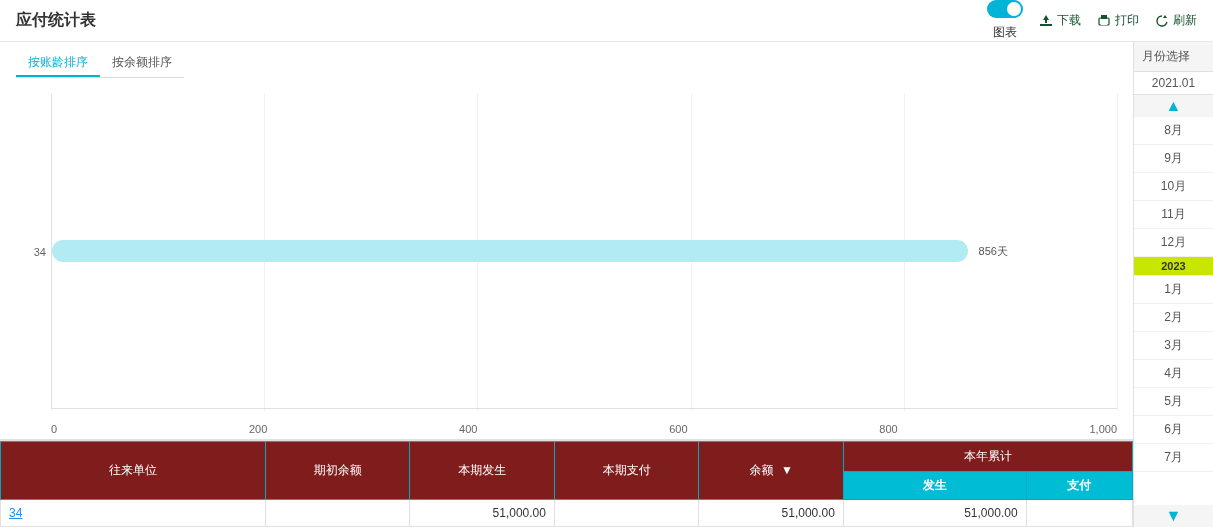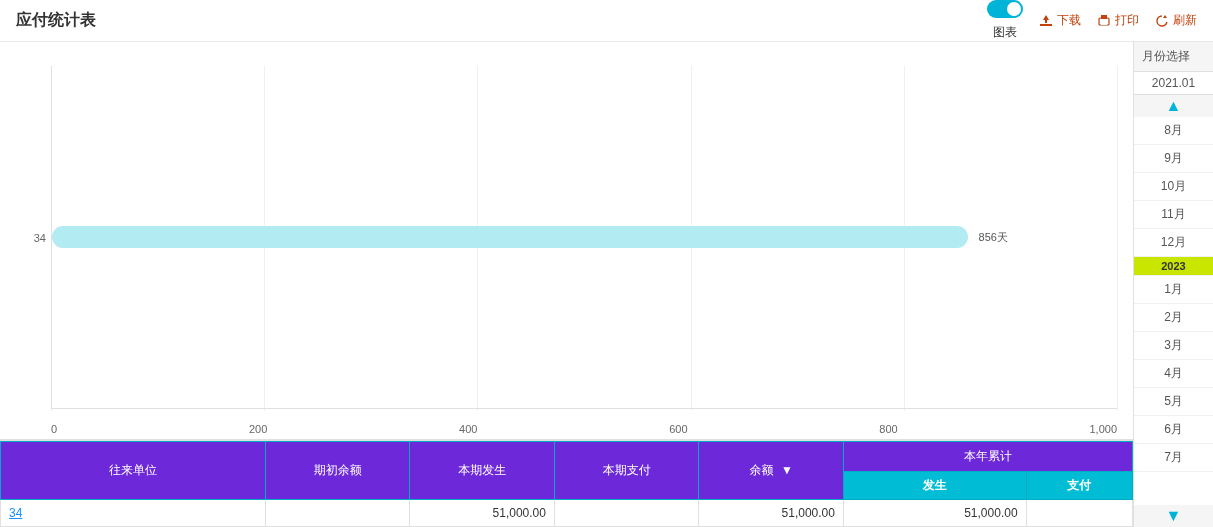--- a/index.html
+++ b/index.html
@@ -14,7 +14,7 @@
     .toggle-wrap { display: flex; align-items: center; gap: 6px; flex-direction: column; }
     .toggle-btn { width: 36px; height: 18px; background: #00b4d8; border-radius: 9px; position: relative; cursor: pointer; }
     .toggle-btn::after { content: ''; position: absolute; width: 14px; height: 14px; background: #fff; border-radius: 50%; top: 2px; right: 2px; }
-    .action-btn { display: flex; align-items: center; gap: 4px; cursor: pointer; color: #c2410c; font-size: 12px; }
+    .action-btn { display: flex; align-items: center; gap: 4px; cursor: pointer; color: #14532d; font-size: 12px; }
 
     
     .main-content { display: flex; flex: 1; overflow: hidden; }

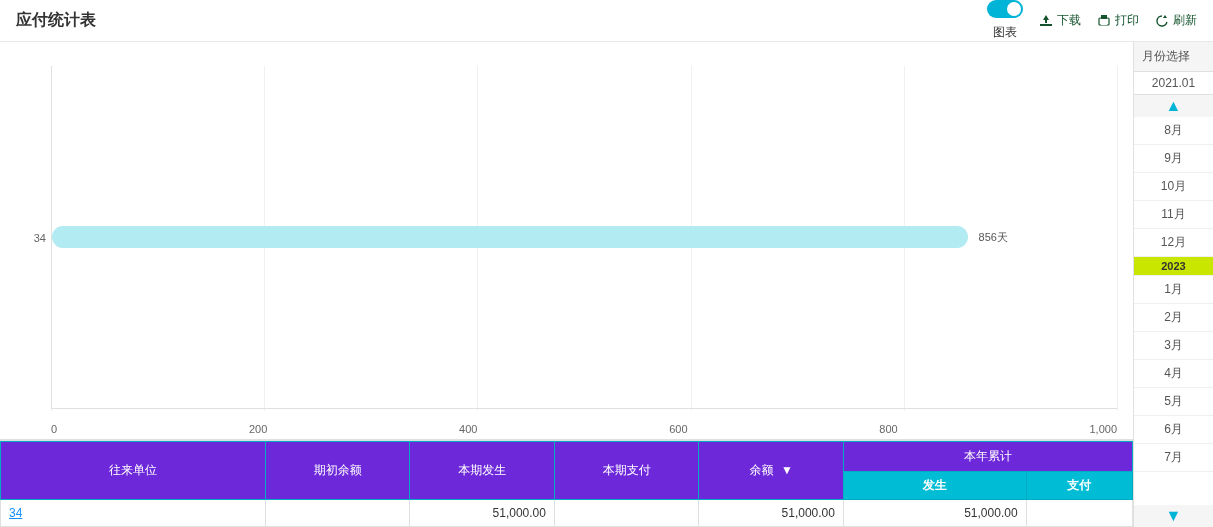--- a/index.html
+++ b/index.html
@@ -109,6 +109,10 @@
     <div class="chart-section">
 
       <div class="chart-header">
+        <div class="sort-tabs">
+          <div class="sort-tab active">按账龄排序</div>
+          <div class="sort-tab">按余额排序</div>
+        </div>
       </div>
 
       <div class="chart-wrap" style="height: 260px;">

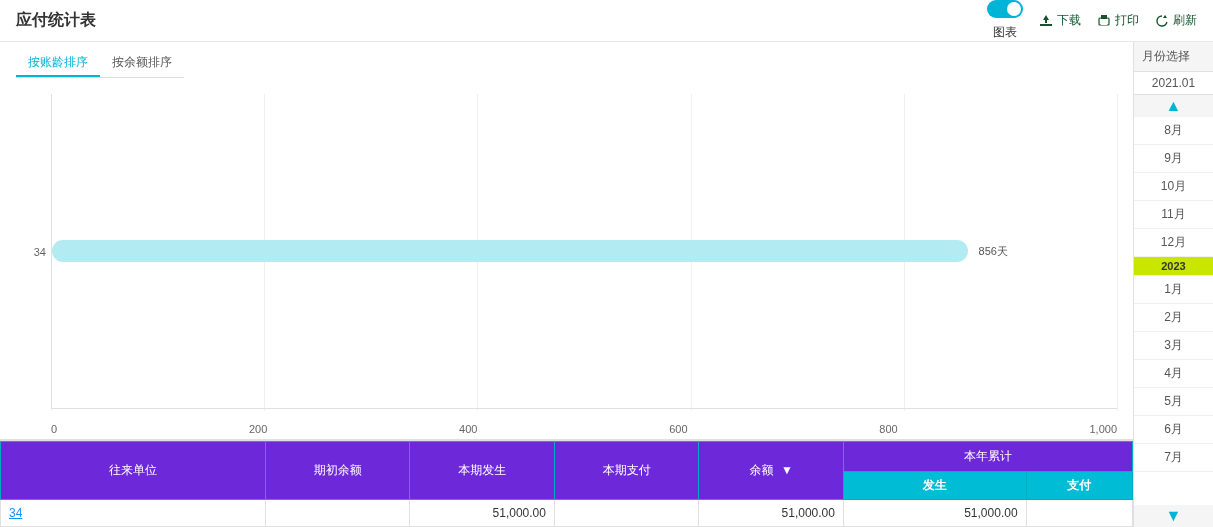--- a/index.html
+++ b/index.html
@@ -50,7 +50,7 @@
     .table-section { border-top: 2px solid #e0e0e0; }
     .table-wrap { overflow-x: auto; }
     table { width: 100%; border-collapse: collapse; }
-    .th-header { background: #6d28d9; color: #fff; font-weight: normal; padding: 6px 8px; text-align: center; font-size: 12px; border: 1px solid #00acc1; }
+    .th-header { background: #7f1d1d; color: #fff; font-weight: normal; padding: 6px 8px; text-align: center; font-size: 12px; border: 1px solid #00acc1; }
     .td-cell { padding: 6px 8px; text-align: right; font-size: 12px; border: 1px solid #e0e0e0; background: #fff; }
     .td-cell.link { color: #1890ff; text-decoration: underline; cursor: pointer; text-align: left; }
     .sub-header-row th { background: #00bcd4; color: #fff; font-weight: bold; padding: 5px 8px; text-align: center; font-size: 12px; border: 1px solid #00acc1; }

